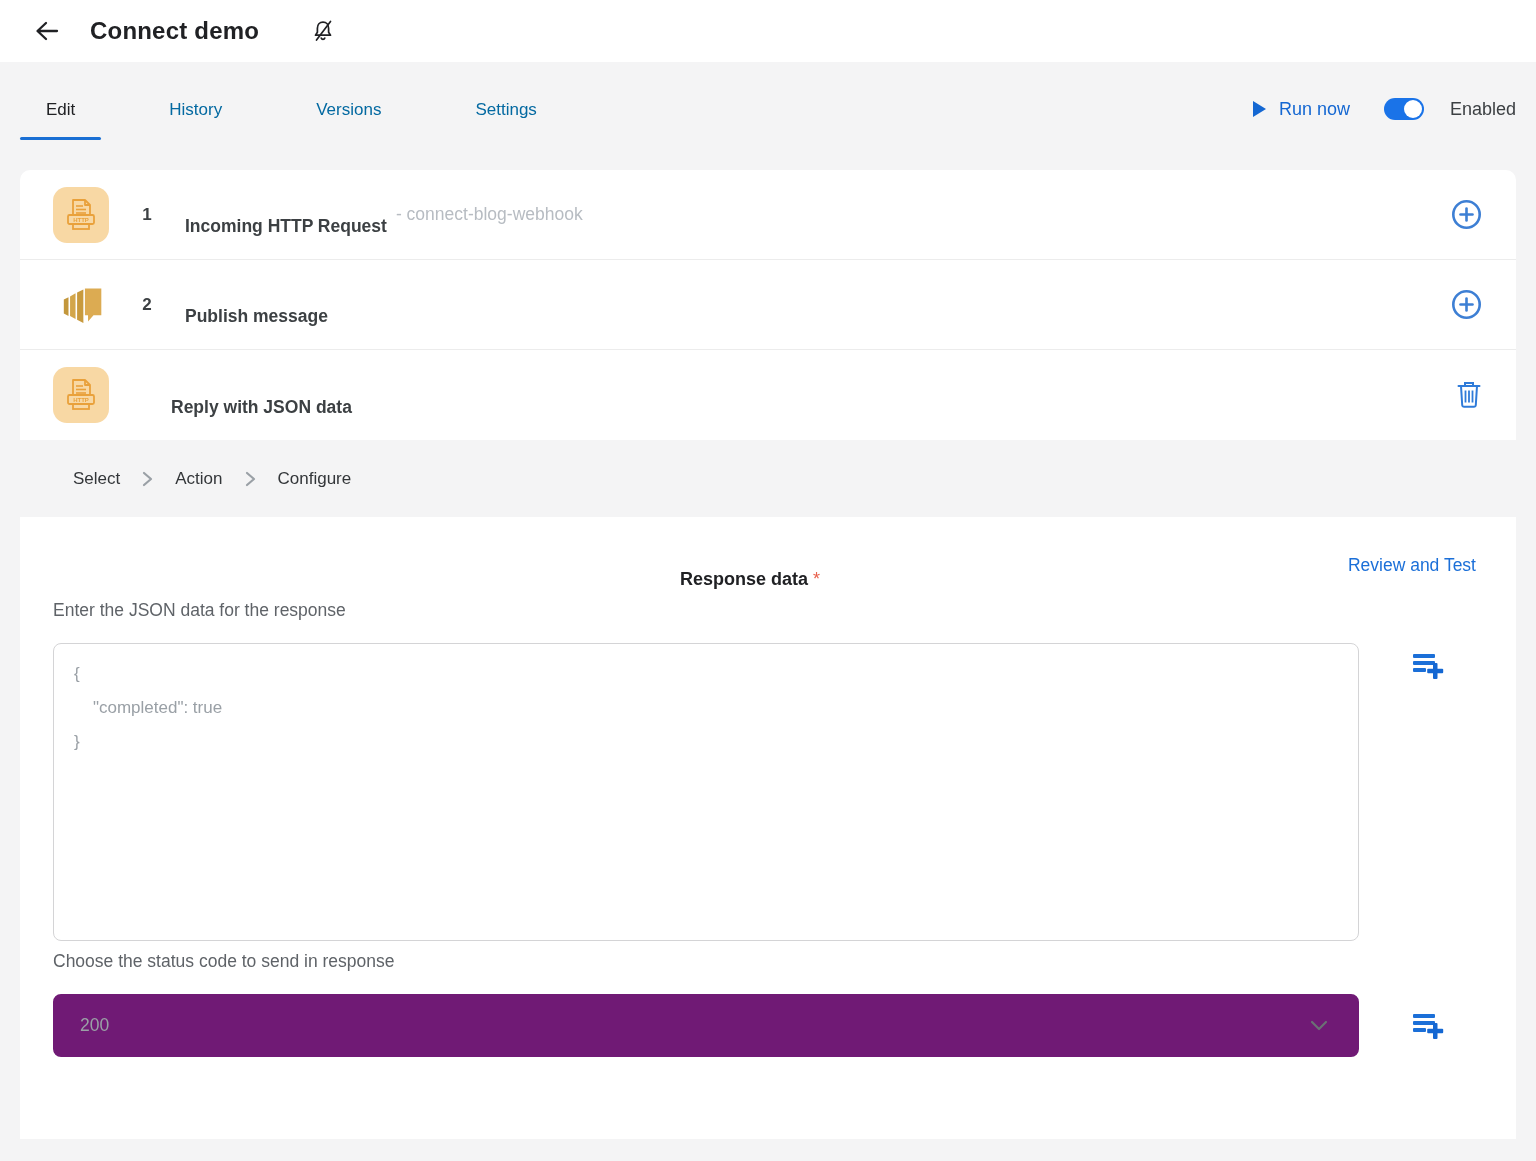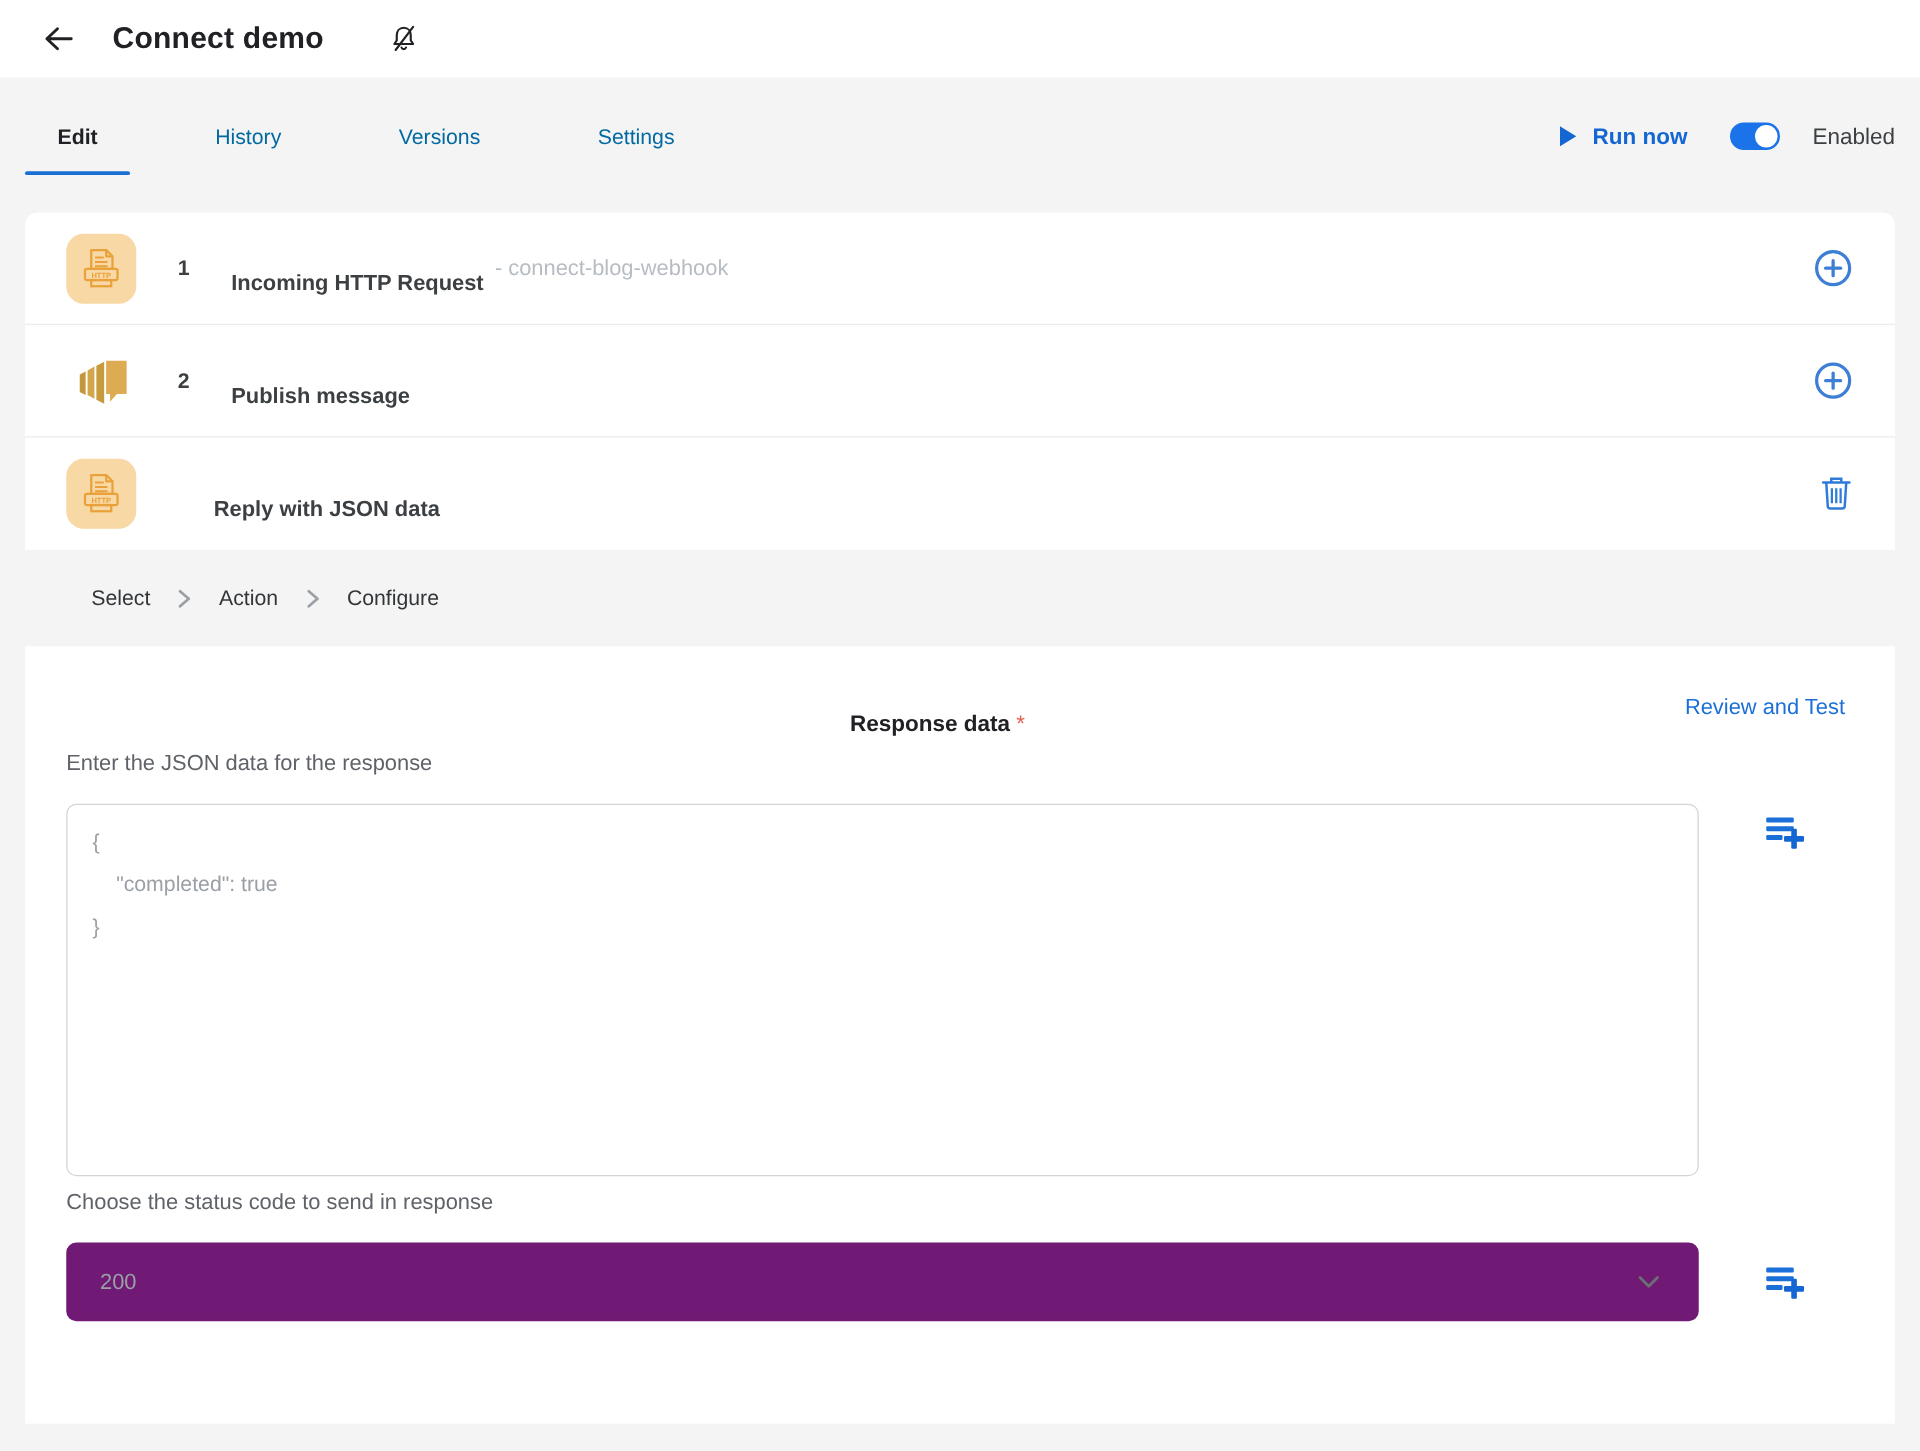--- a/index.html
+++ b/index.html
@@ -45,7 +45,7 @@
     margin-right: 46px;
   }
   .tab:first-child { padding-left: 26px; padding-right: 26px; margin-right: 44px; }
-  .tab.active { color: #202124; font-weight: 700; }
+  .tab.active { color: #202124; font-weight: 400; }
   .tab.active::after {
     content: "";
     position: absolute;

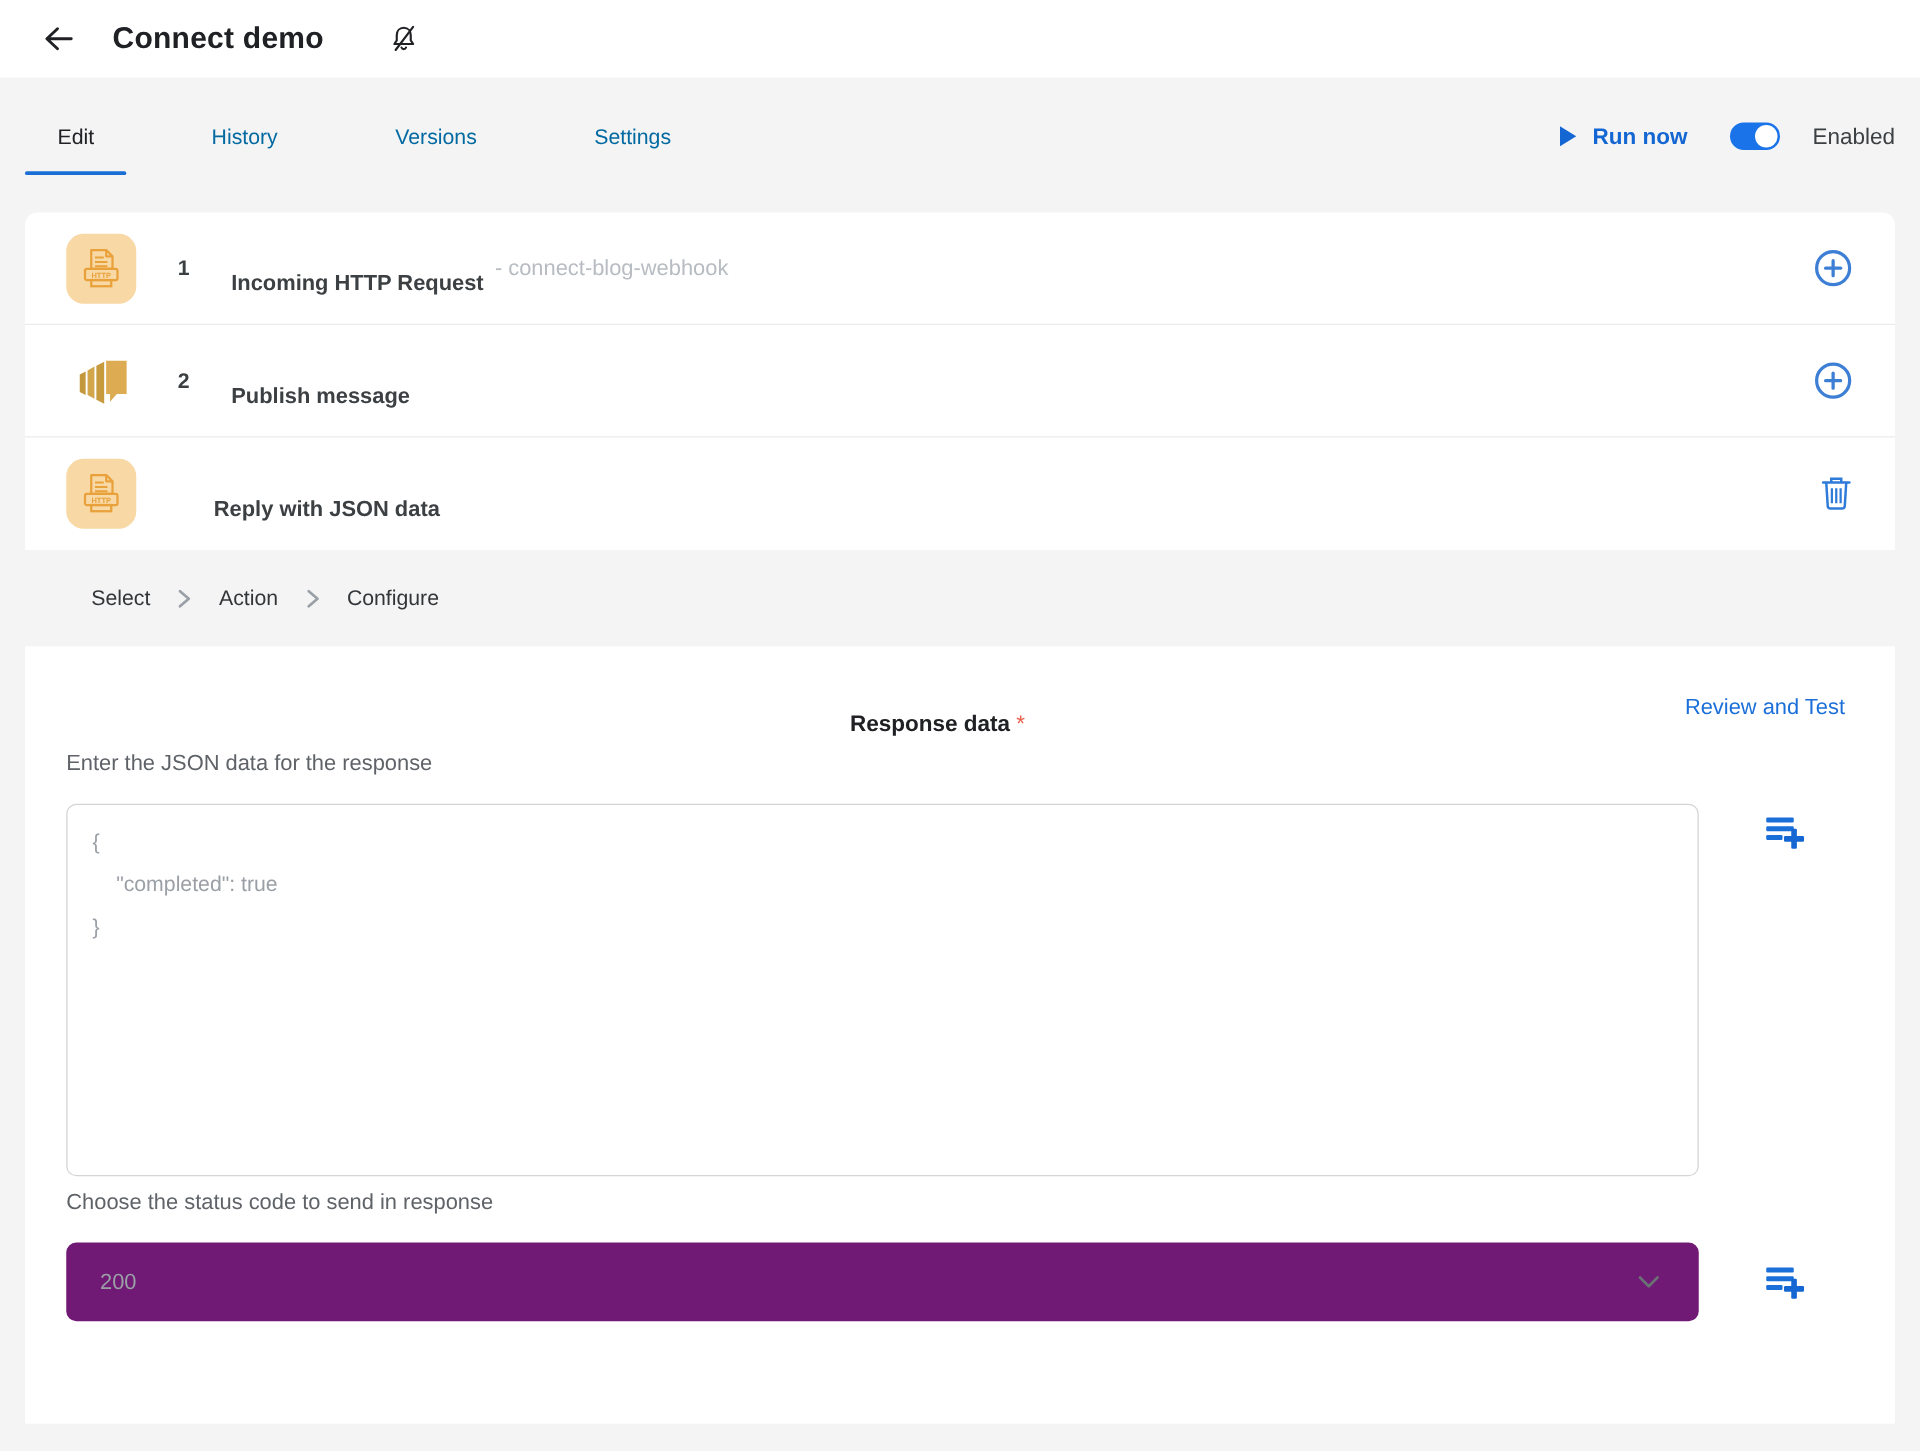--- a/index.html
+++ b/index.html
@@ -64,7 +64,7 @@
     display: flex; align-items: center;
     color: #1467d2;
     font-size: 18px;
-    font-weight: 700;
+    font-weight: 400;
     cursor: pointer;
   }
   .run-now svg { margin-right: 12px; }

